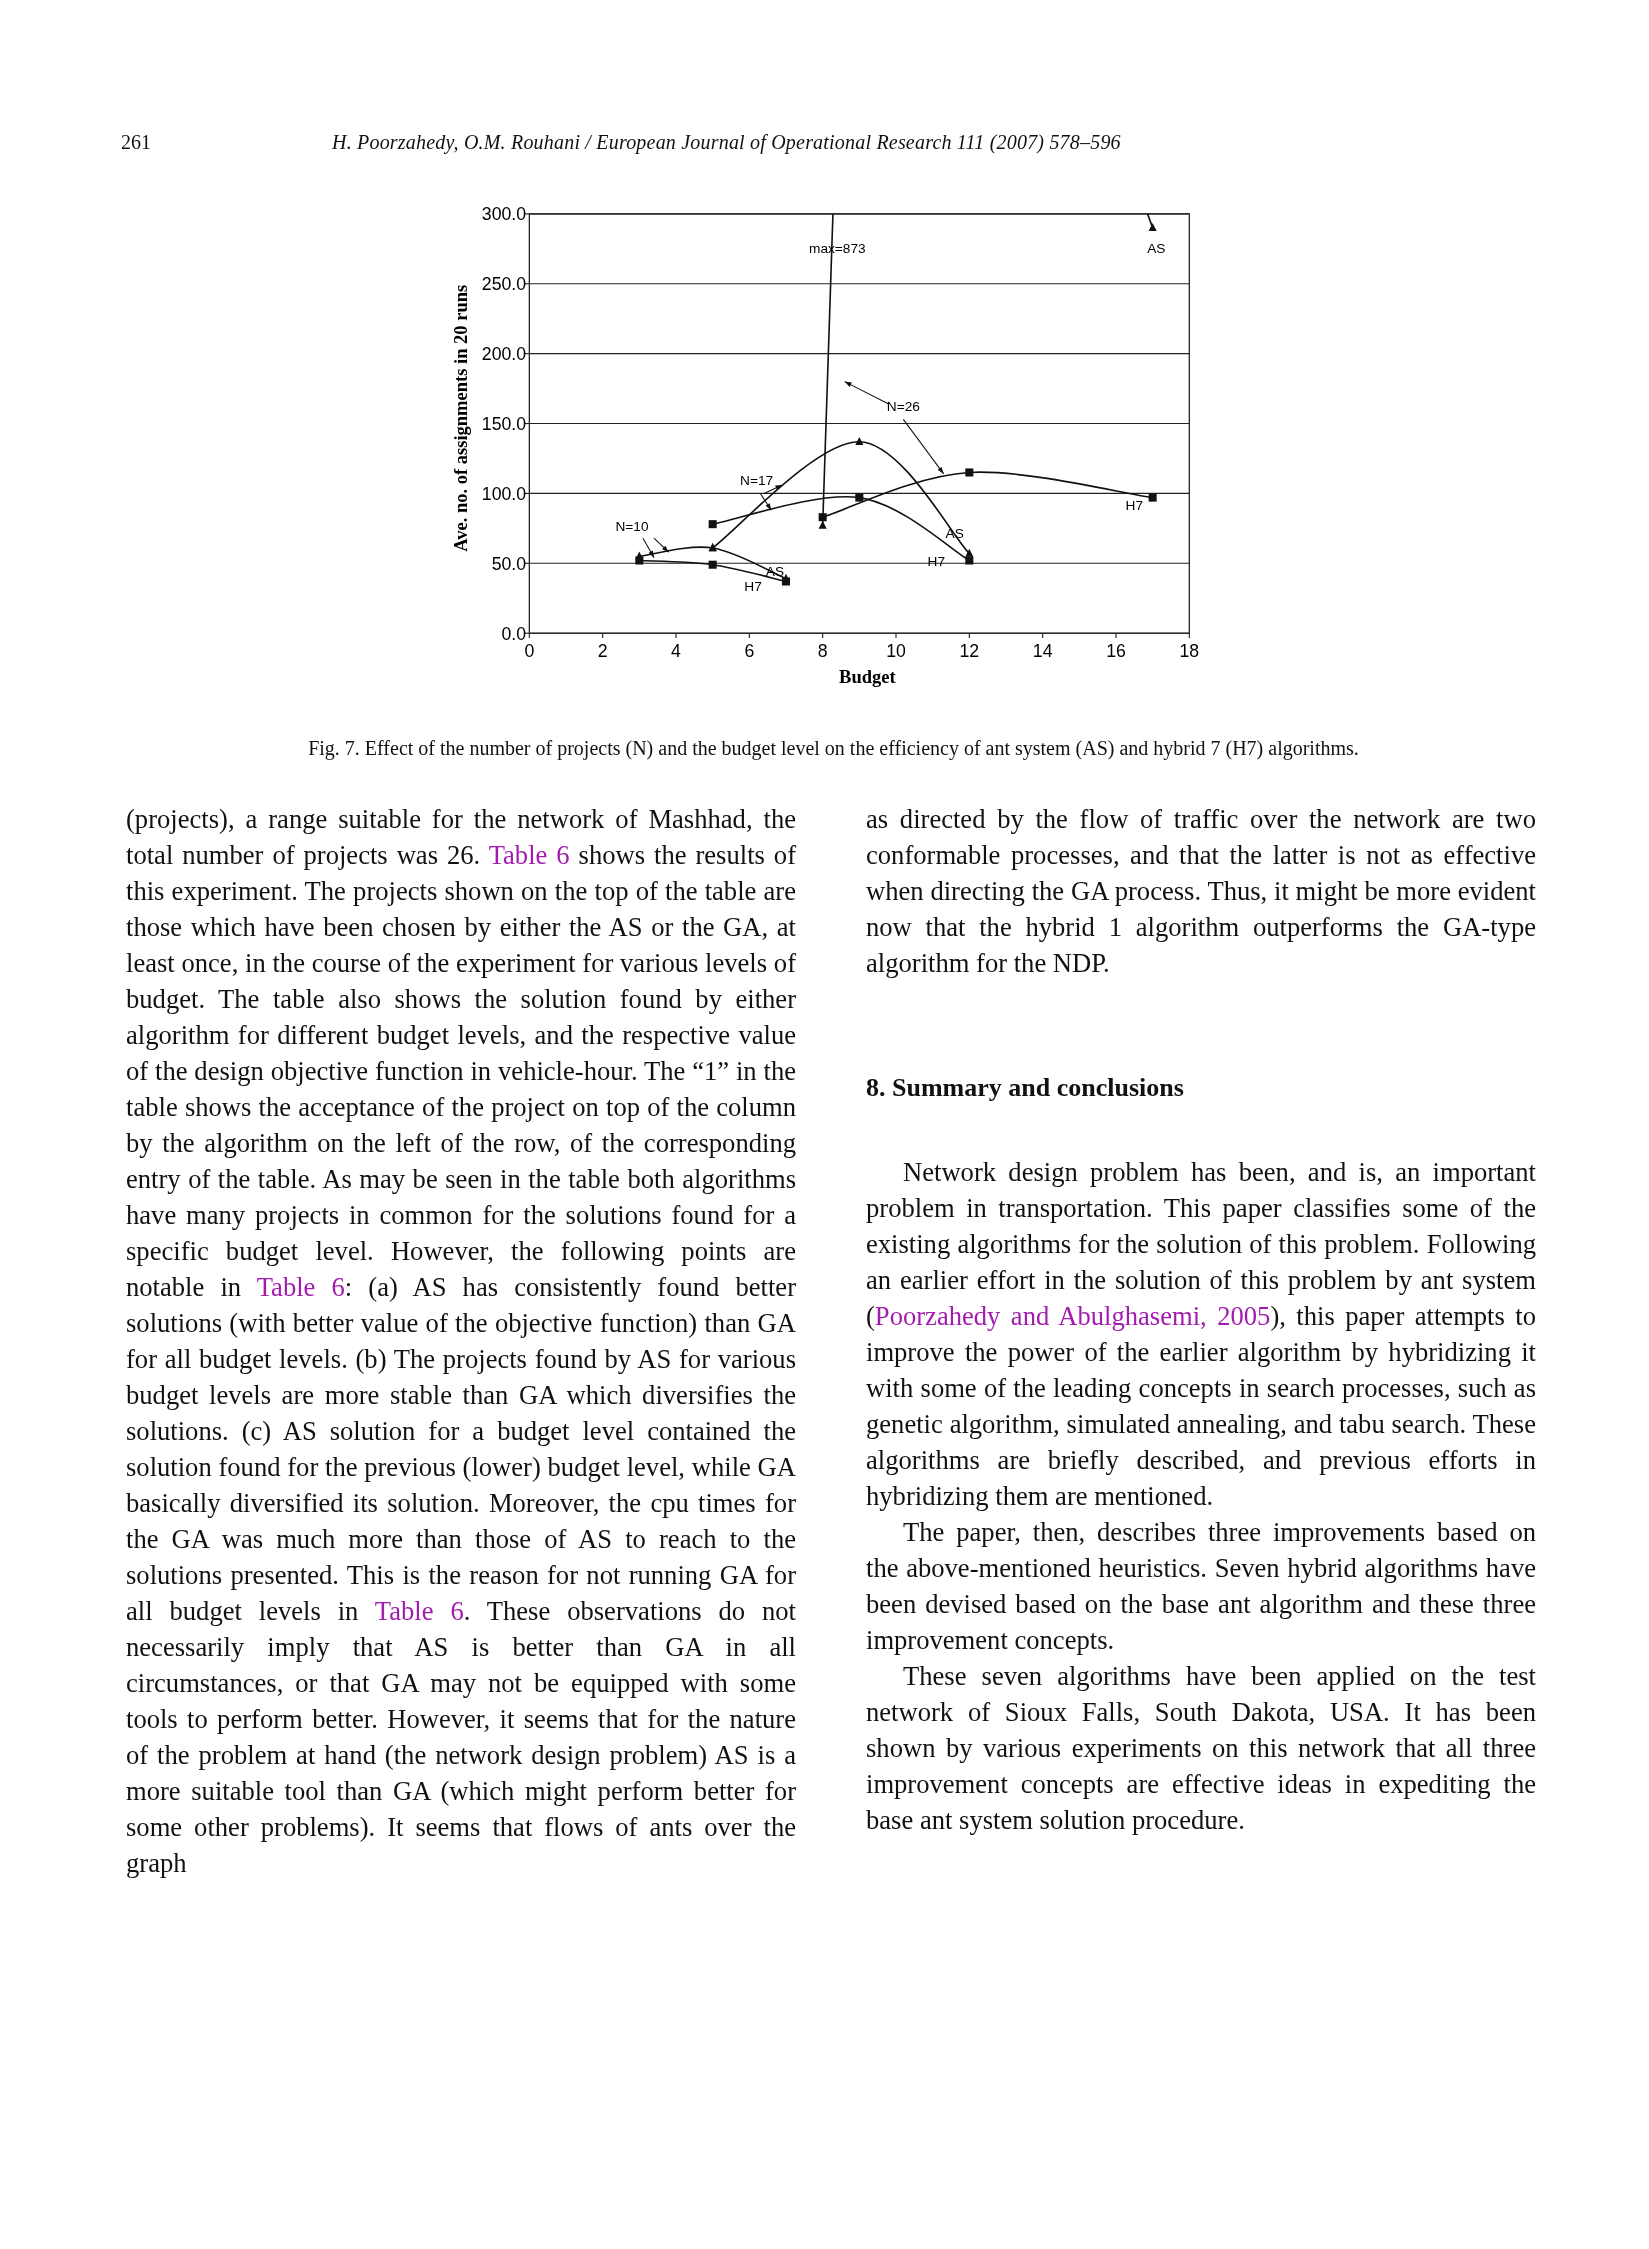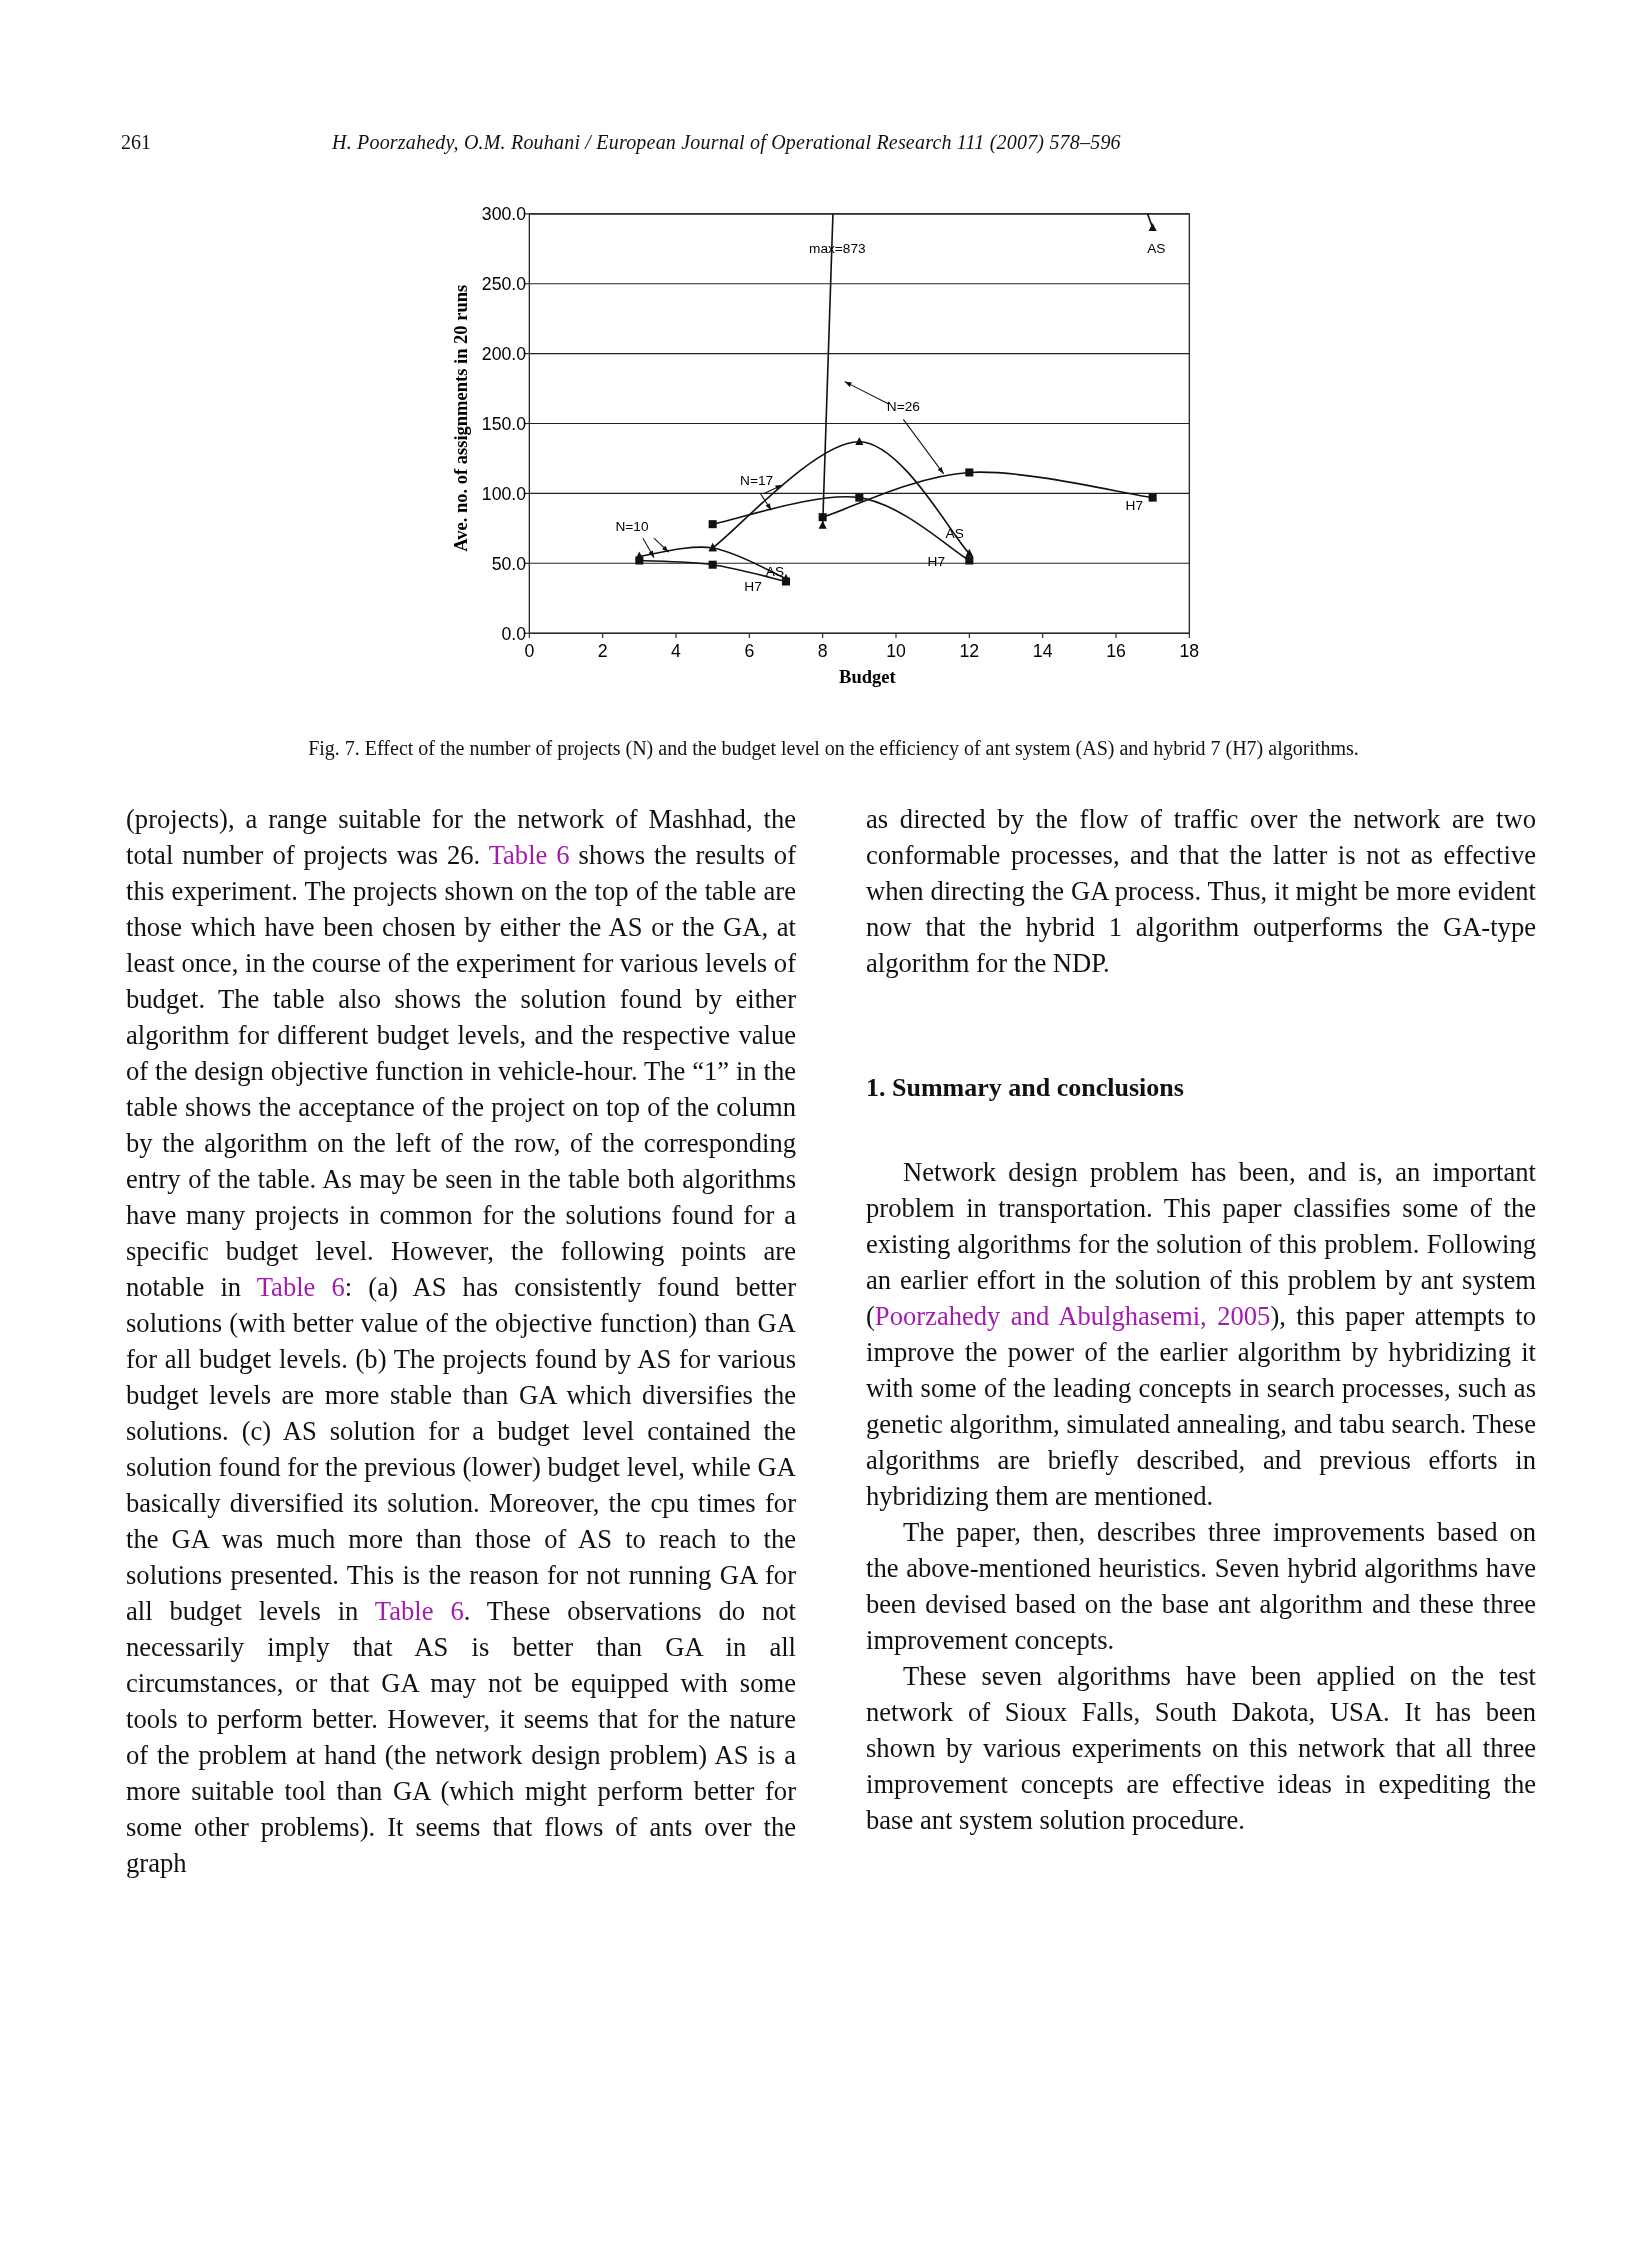--- a/index.html
+++ b/index.html
@@ -152,7 +152,7 @@
 
 <div class="col col-right">
   <p>as directed by the flow of traffic over the network are two conformable processes, and that the latter is not as effective when directing the GA process. Thus, it might be more evident now that the hybrid 1 algorithm outperforms the GA-type algorithm for the NDP.</p>
-  <p class="section-heading">1. Summary and conclusions</p>
+  <p class="section-heading">8. Summary and conclusions</p>
   <p class="indent after-heading"><span>Network design problem has been, and is, an important problem in transportation. This paper classifies some of the existing algorithms for the solution of this problem. Following an earlier effort in the solution of this problem by ant system (</span><span class="link">Poorzahedy and Abulghasemi, 2005</span><span>), this paper attempts to improve the power of the earlier algorithm by hybridizing it with some of the leading concepts in search processes, such as genetic algorithm, simulated annealing, and tabu search. These algorithms are briefly described, and previous efforts in hybridizing them are mentioned.</span></p>
   <p class="indent">The paper, then, describes three improvements based on the above-mentioned heuristics. Seven hybrid algorithms have been devised based on the base ant algorithm and these three improvement concepts.</p>
   <p class="indent">These seven algorithms have been applied on the test network of Sioux Falls, South Dakota, USA. It has been shown by various experiments on this network that all three improvement concepts are effective ideas in expediting the base ant system solution procedure.</p>

